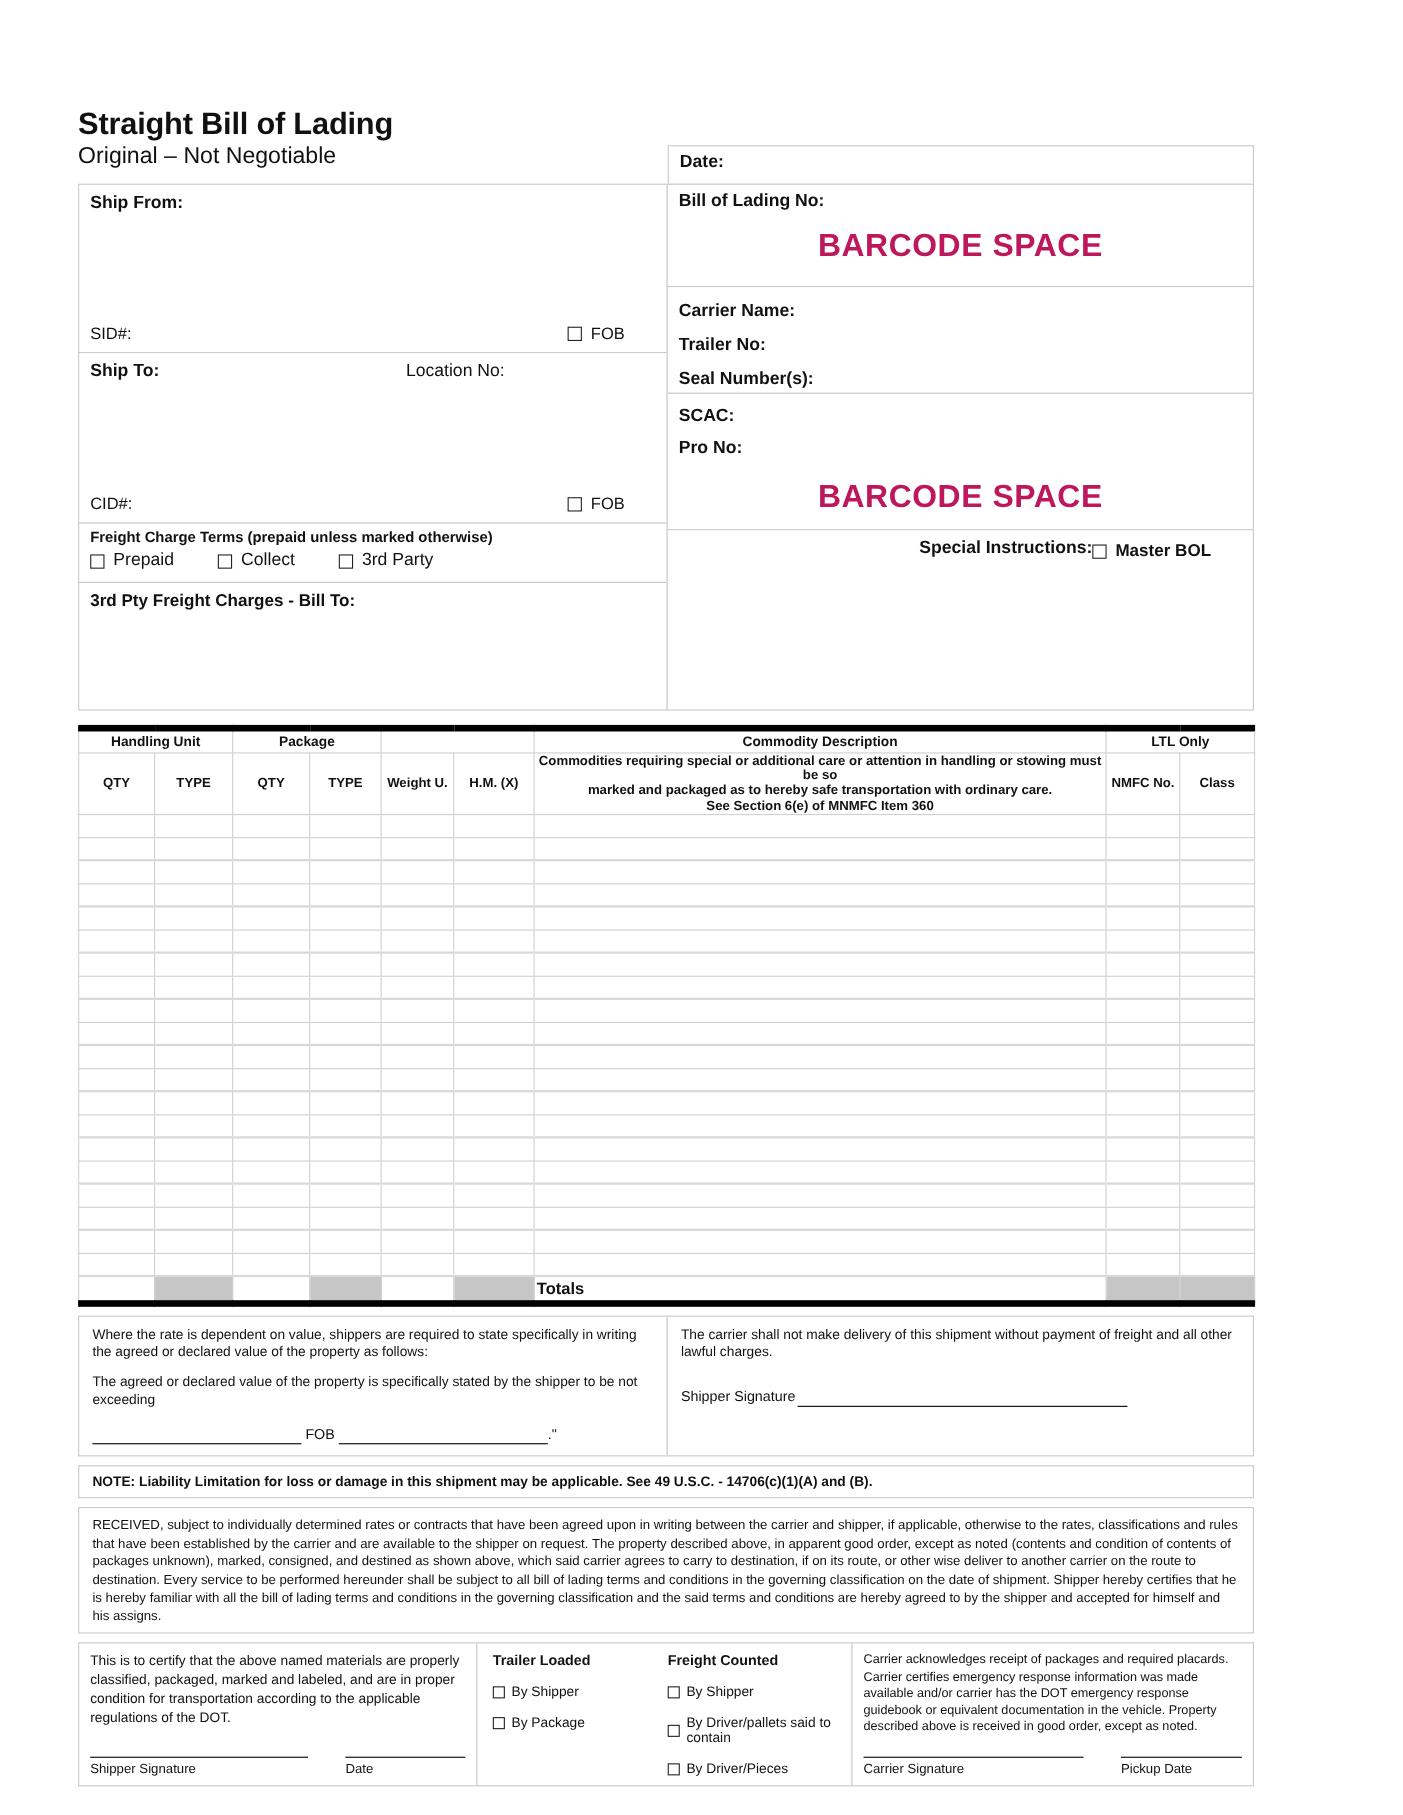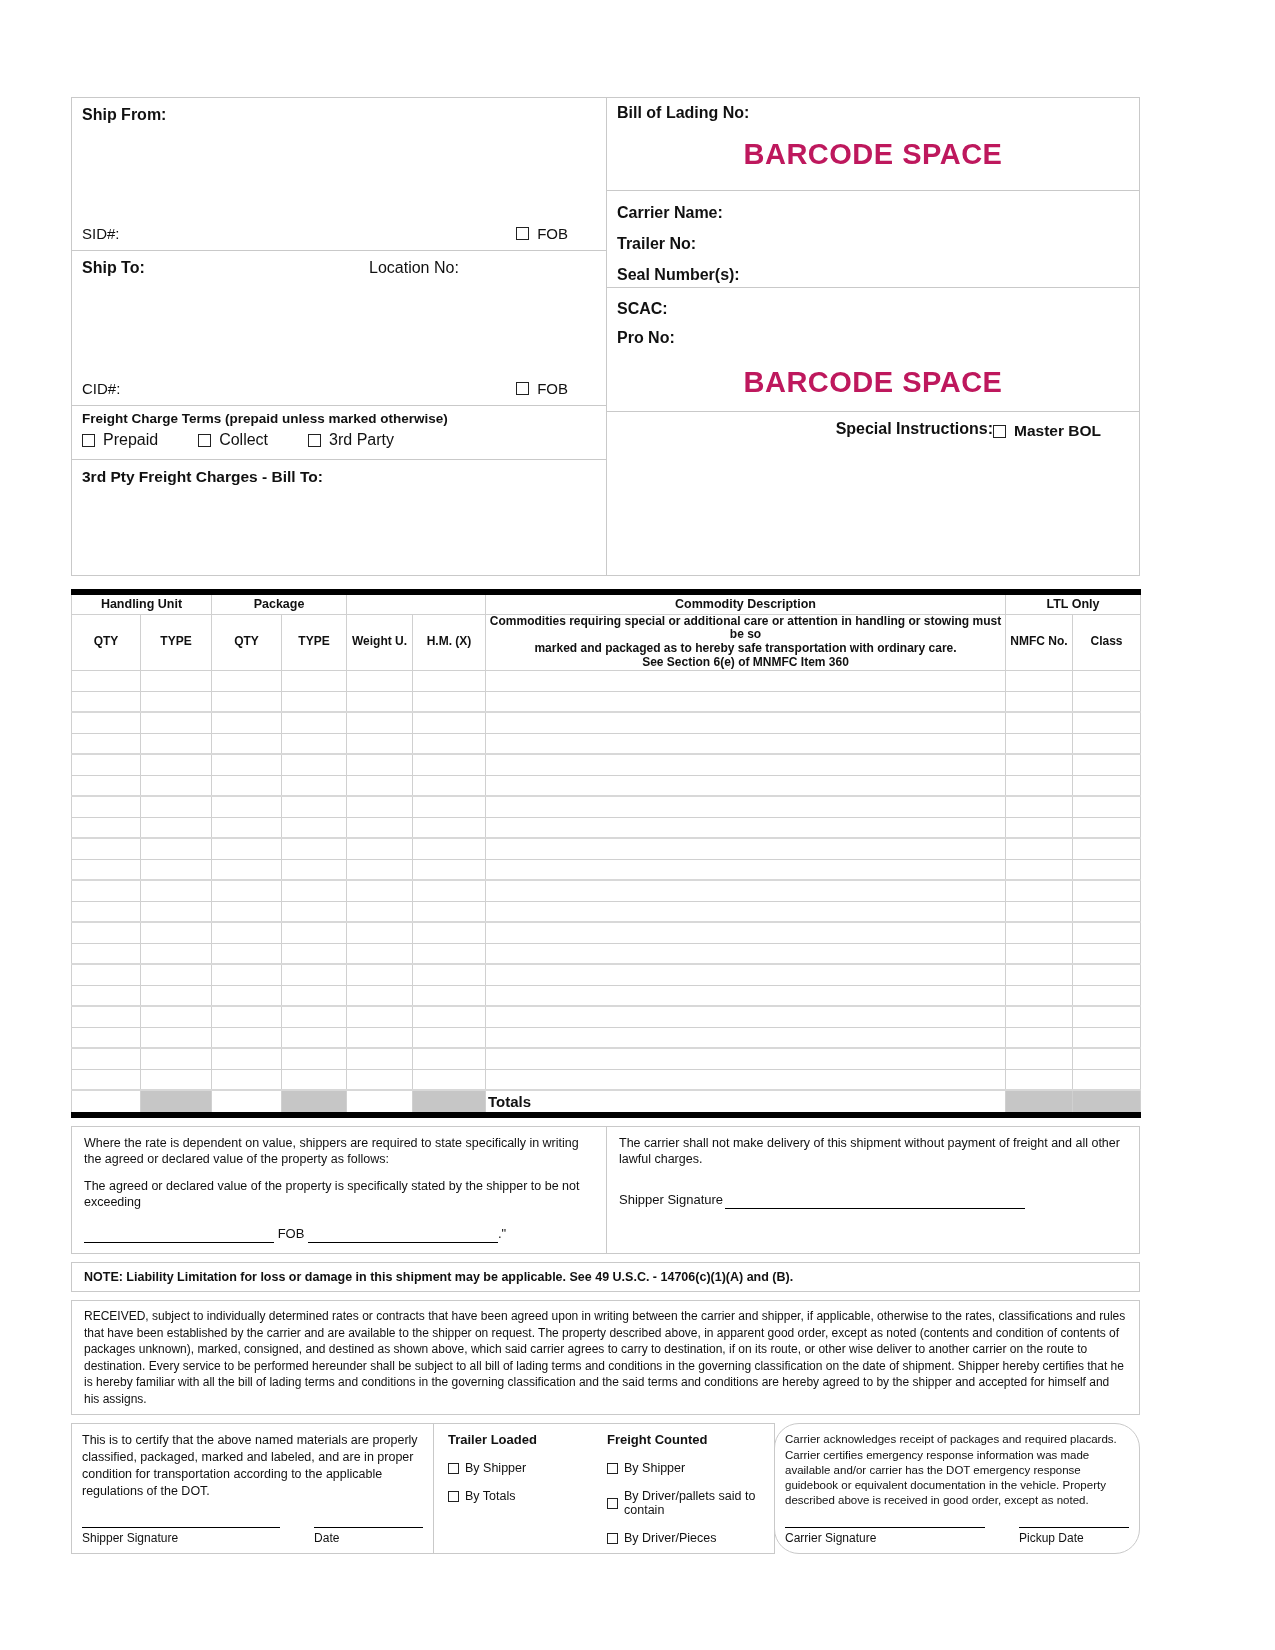--- a/index.html
+++ b/index.html
@@ -95,6 +95,15 @@
 <div class="page">
   <div class="content">
 
+    <div class="top">
+      <div class="titles">
+        <div class="title">Straight Bill of Lading</div>
+        <div class="subtitle">Original – Not Negotiable</div>
+      </div>
+      <div class="date-box box">
+        <span class="blabel">Date:</span>
+      </div>
+    </div>
 
     <div class="grid">
       <div class="col-l">

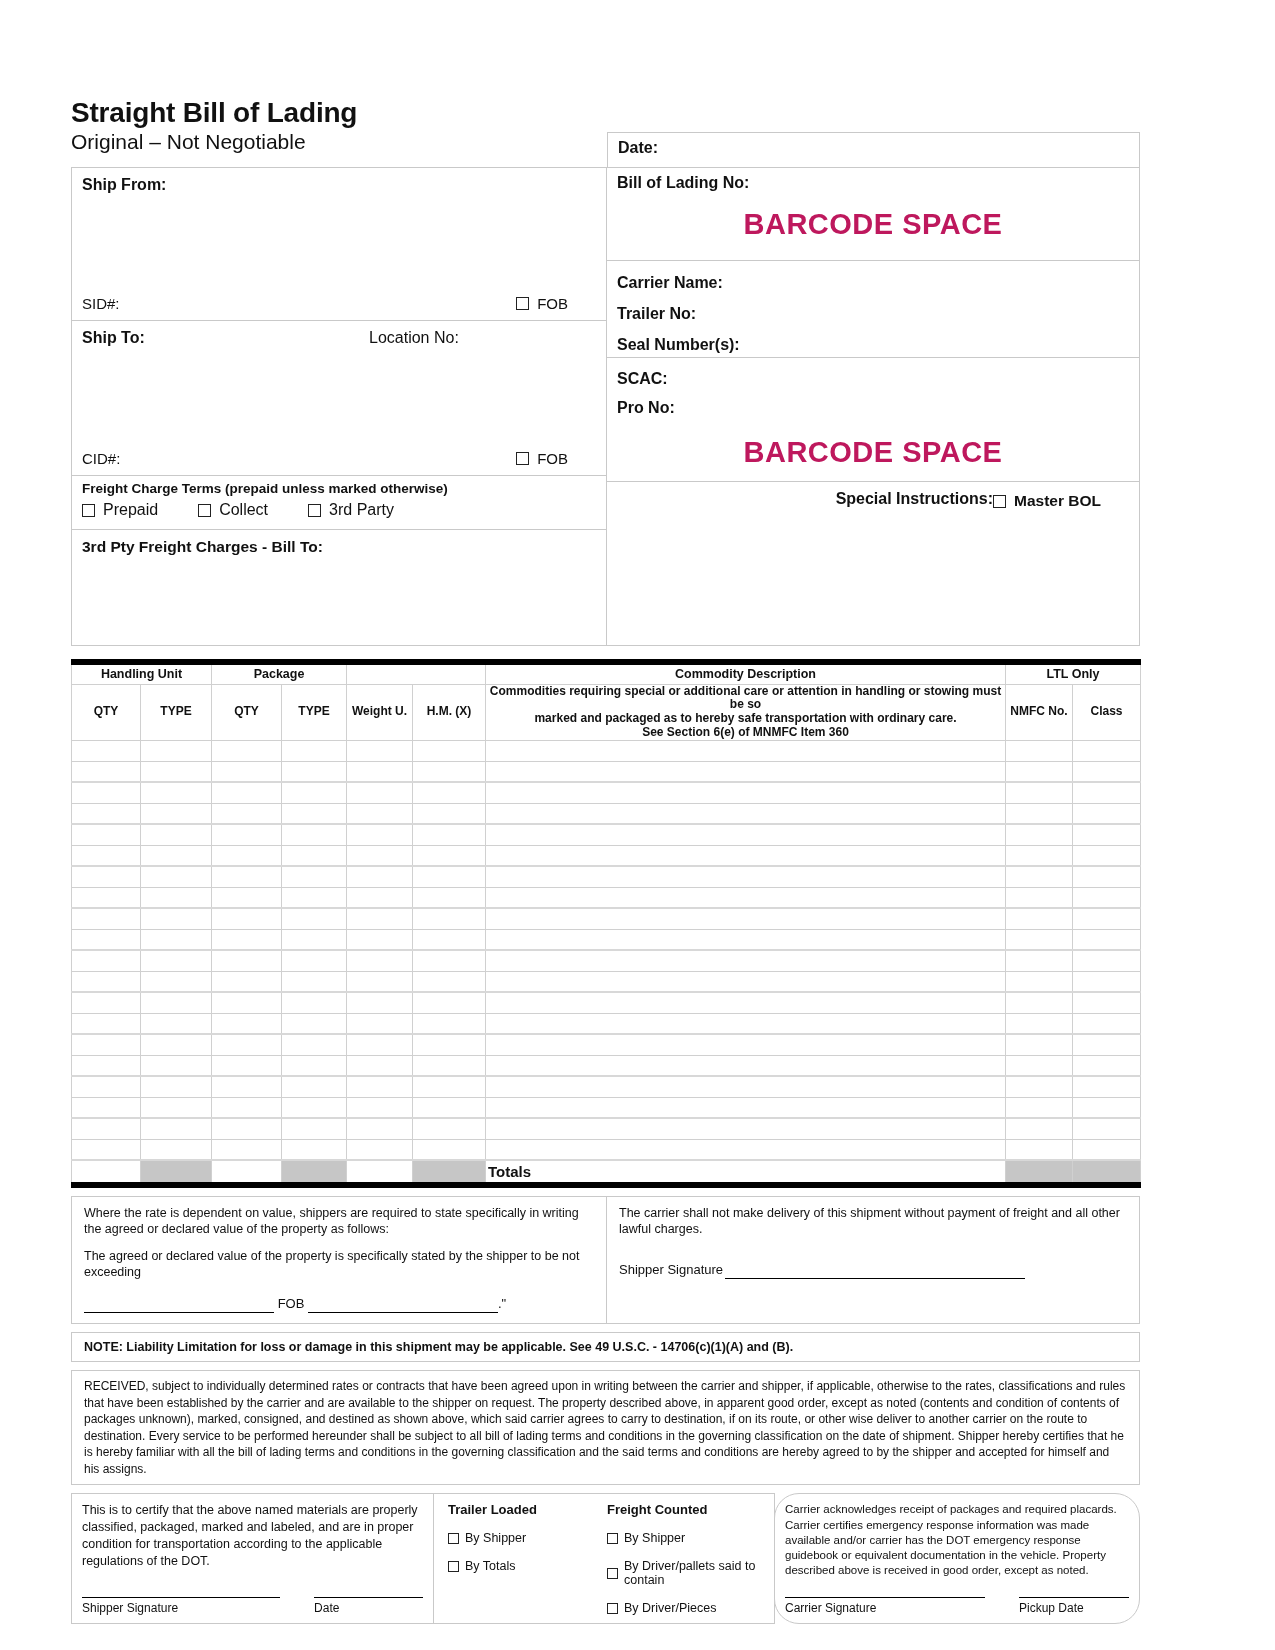--- a/index.html
+++ b/index.html
@@ -78,7 +78,7 @@
   .bs-box{padding:8px 10px;min-height:130px;display:flex;flex-direction:column;box-sizing:border-box;}
   .bs-l{width:363px;}
   .bs-m{width:374px;margin-left:-1px;flex-direction:row;gap:20px;padding-left:14px;}
-  .bs-r{flex:1;margin-left:-1px;border-radius:25px;}
+  .bs-r{flex:1;margin-left:-1px;}
   .bs-l p{font-size:12.5px;line-height:1.35;margin:0;}
   .bs-r p{font-size:11.5px;line-height:1.32;margin:0;}
   .sigs{display:flex;gap:34px;margin-top:auto;padding-top:16px;}

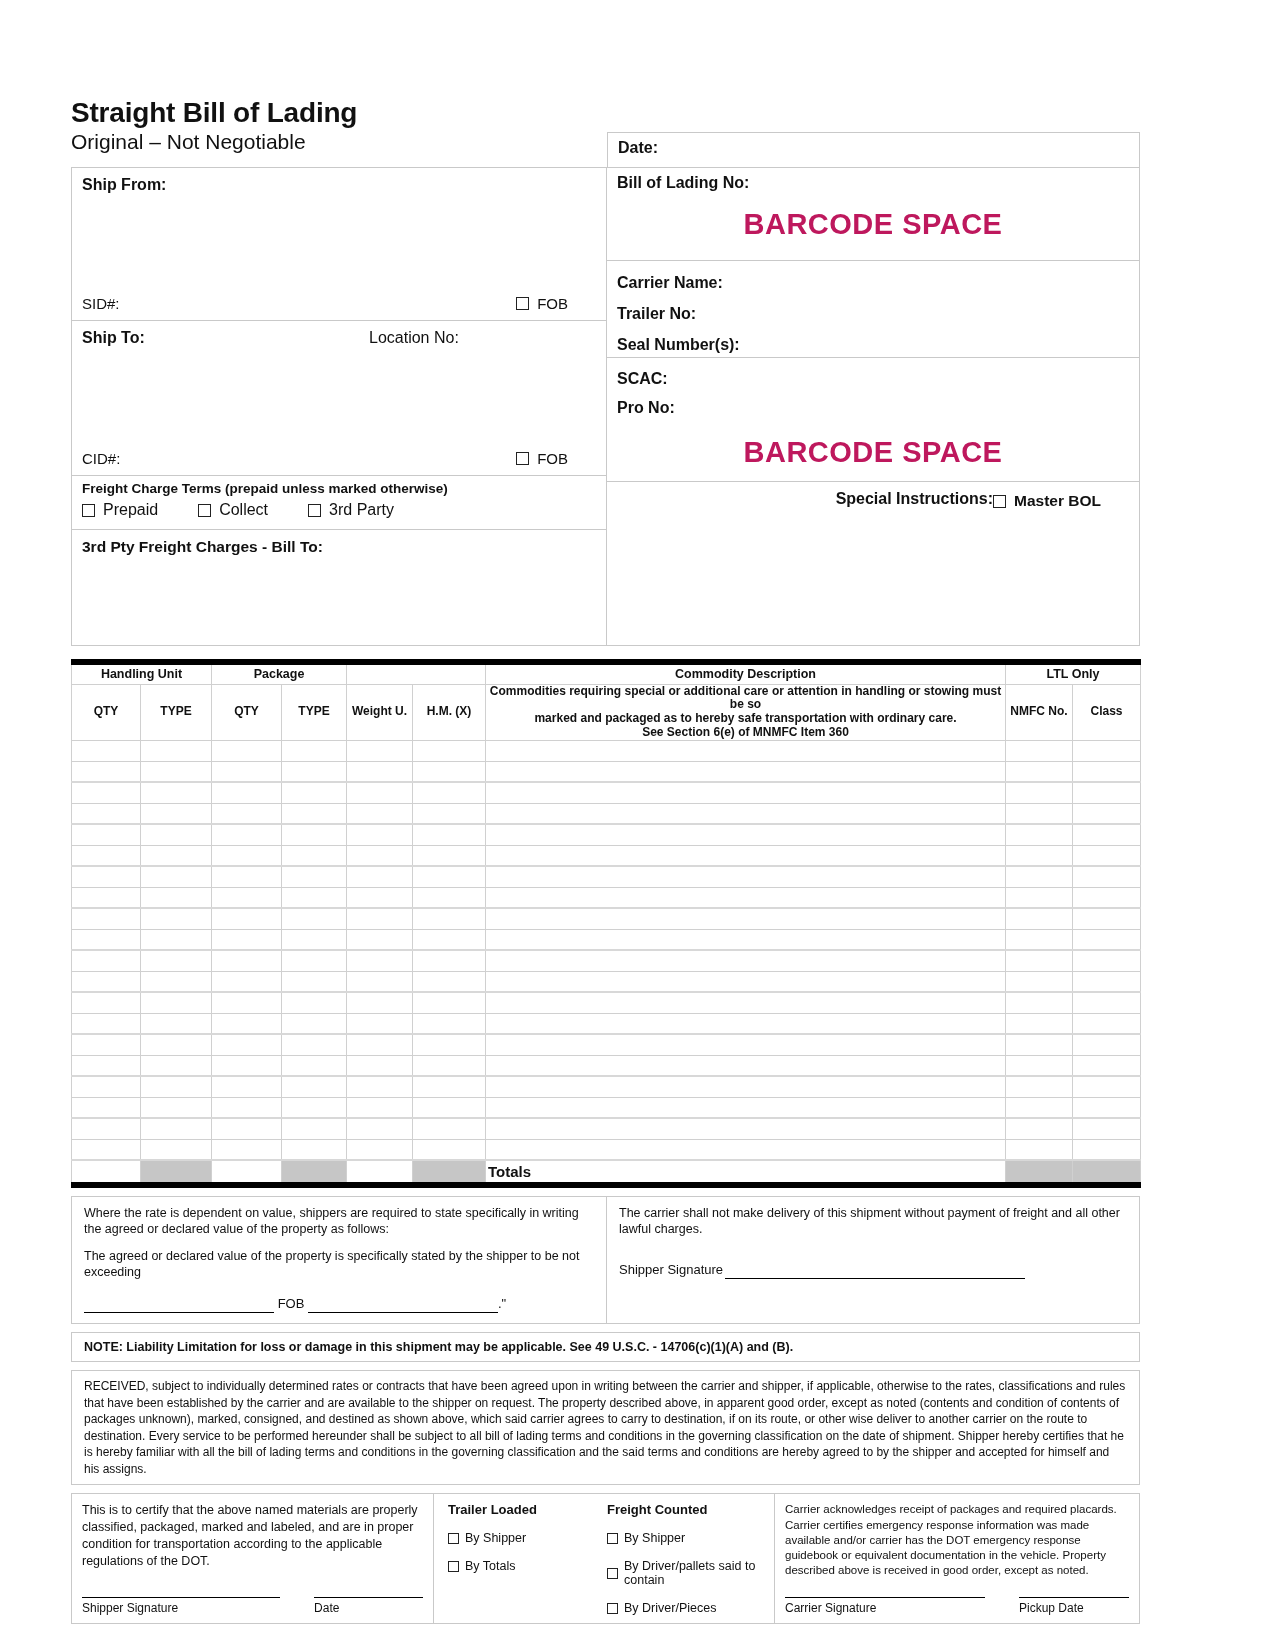--- a/index.html
+++ b/index.html
@@ -495,7 +495,7 @@
               </span>
               <span class="opt">
                 <span class="cb"></span>
-                <span>By Totals</span>
+                <span>By Package</span>
               </span>
             </div>
         </div>

